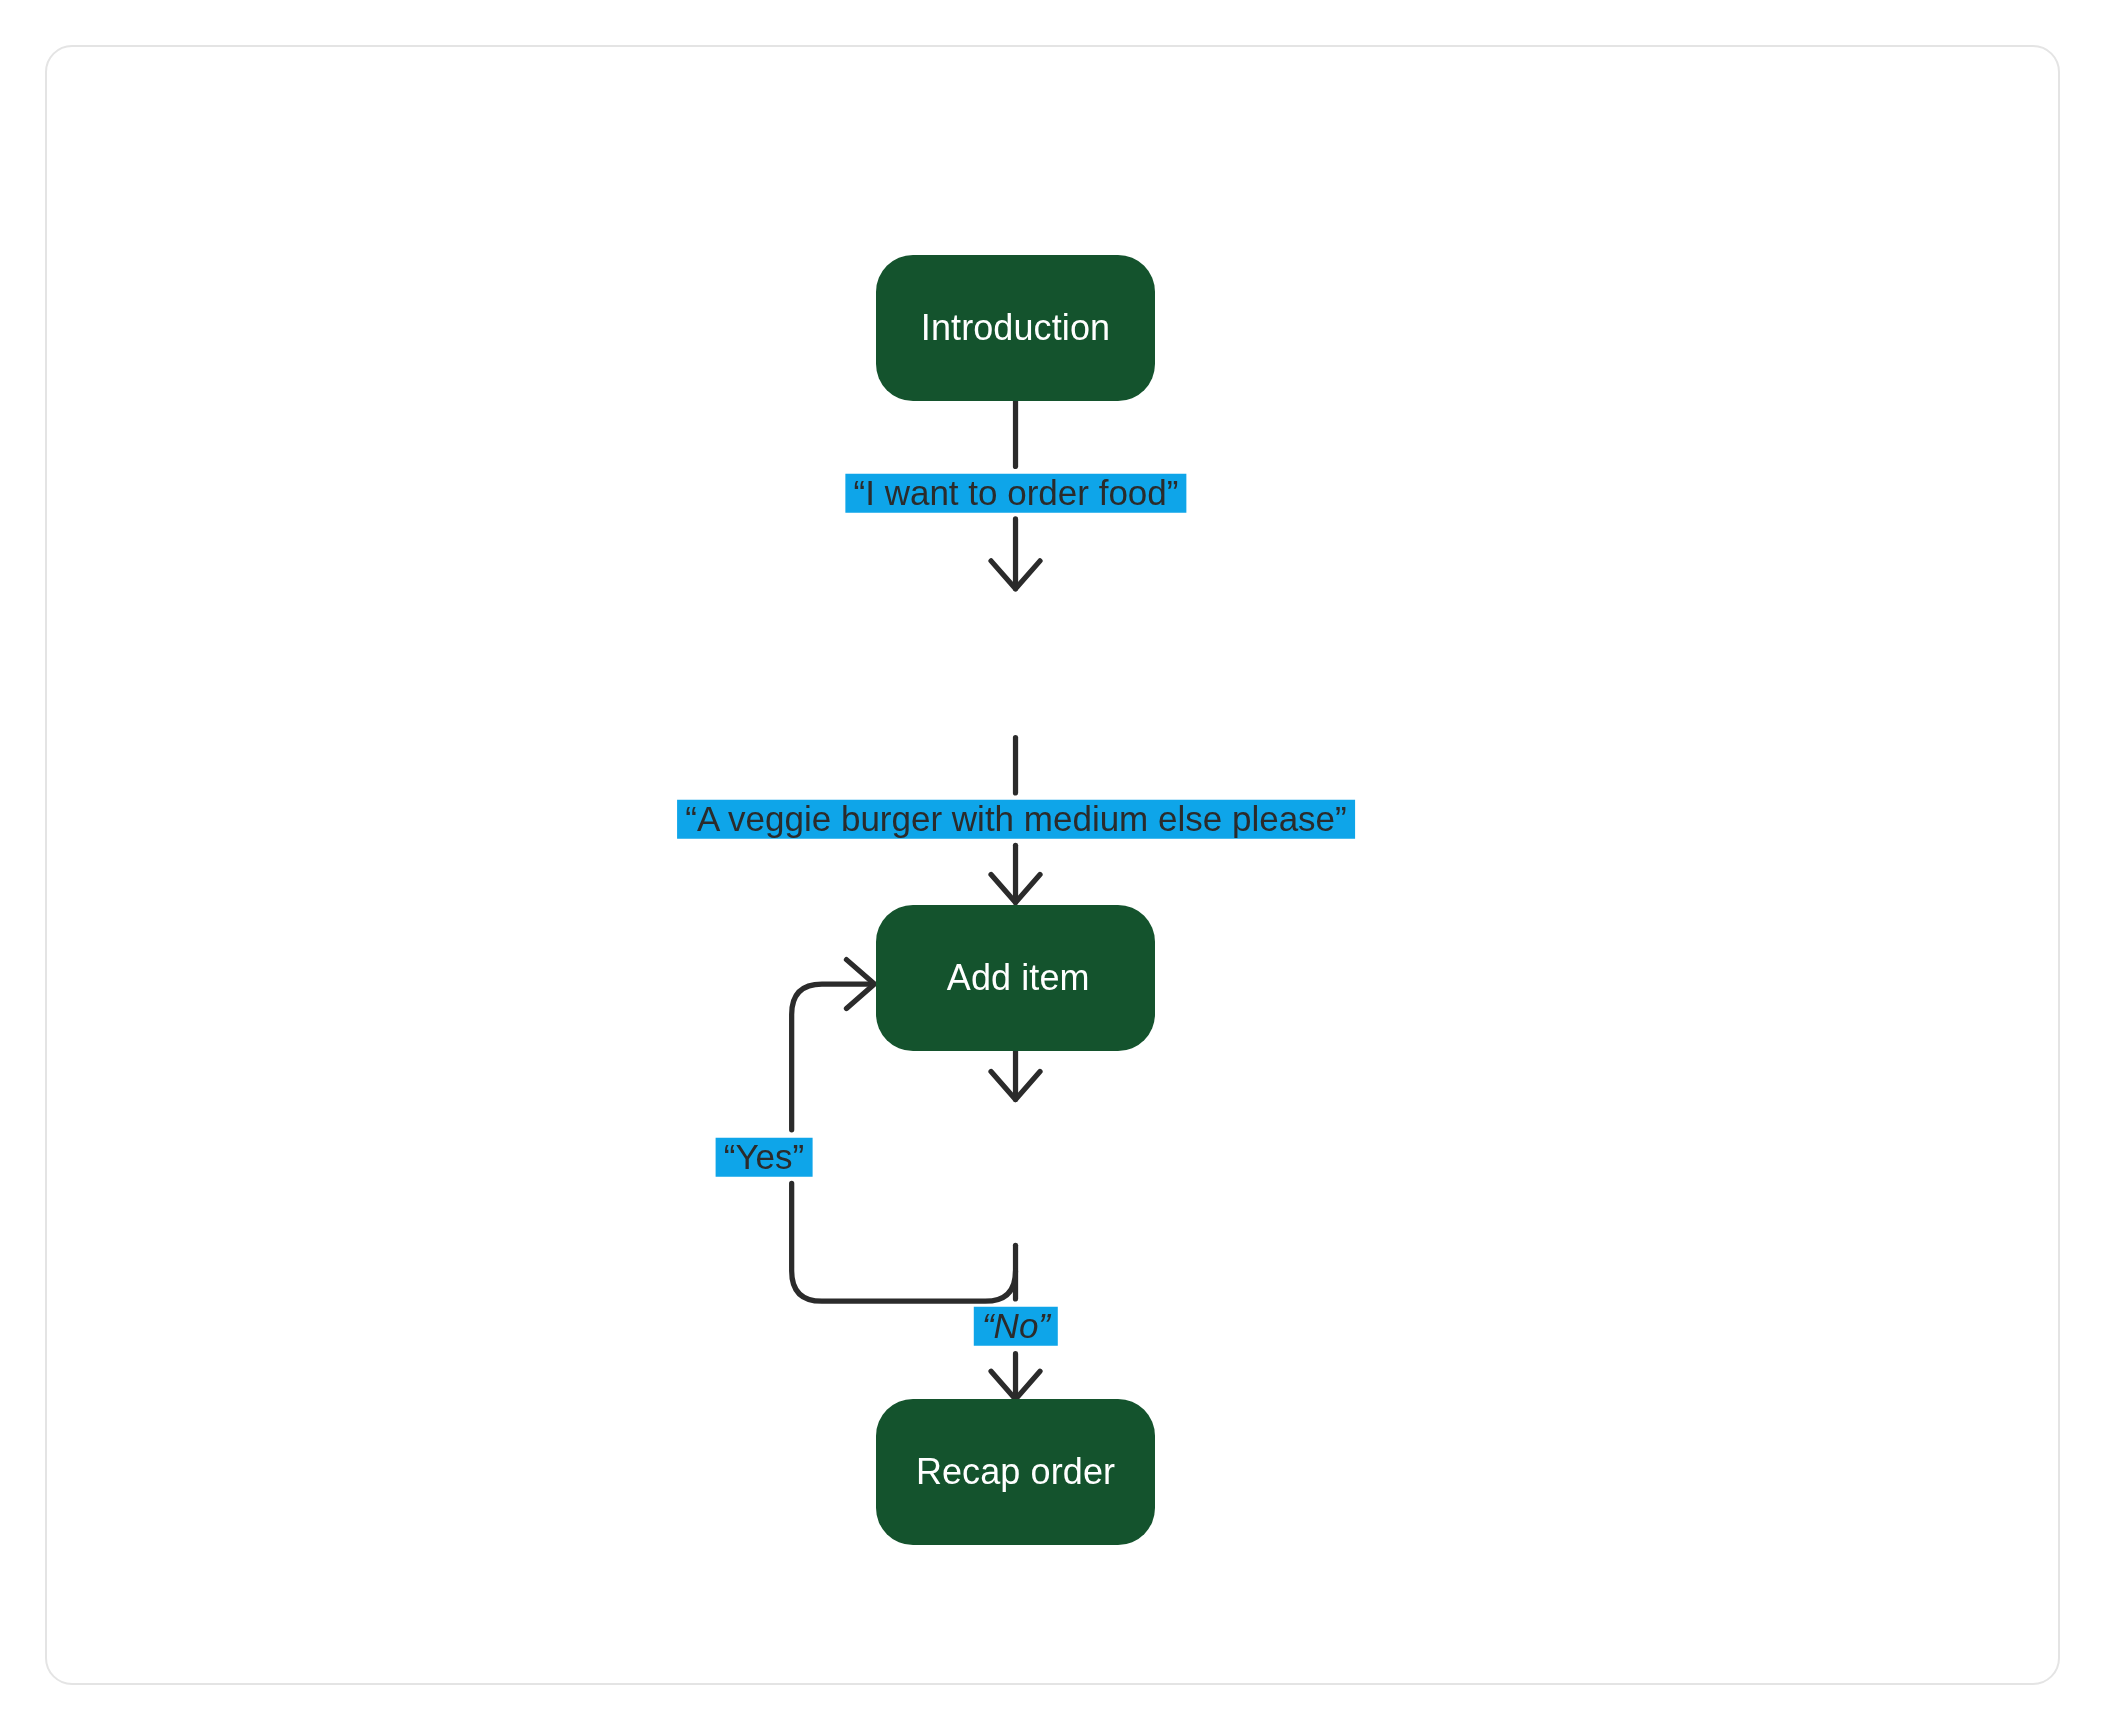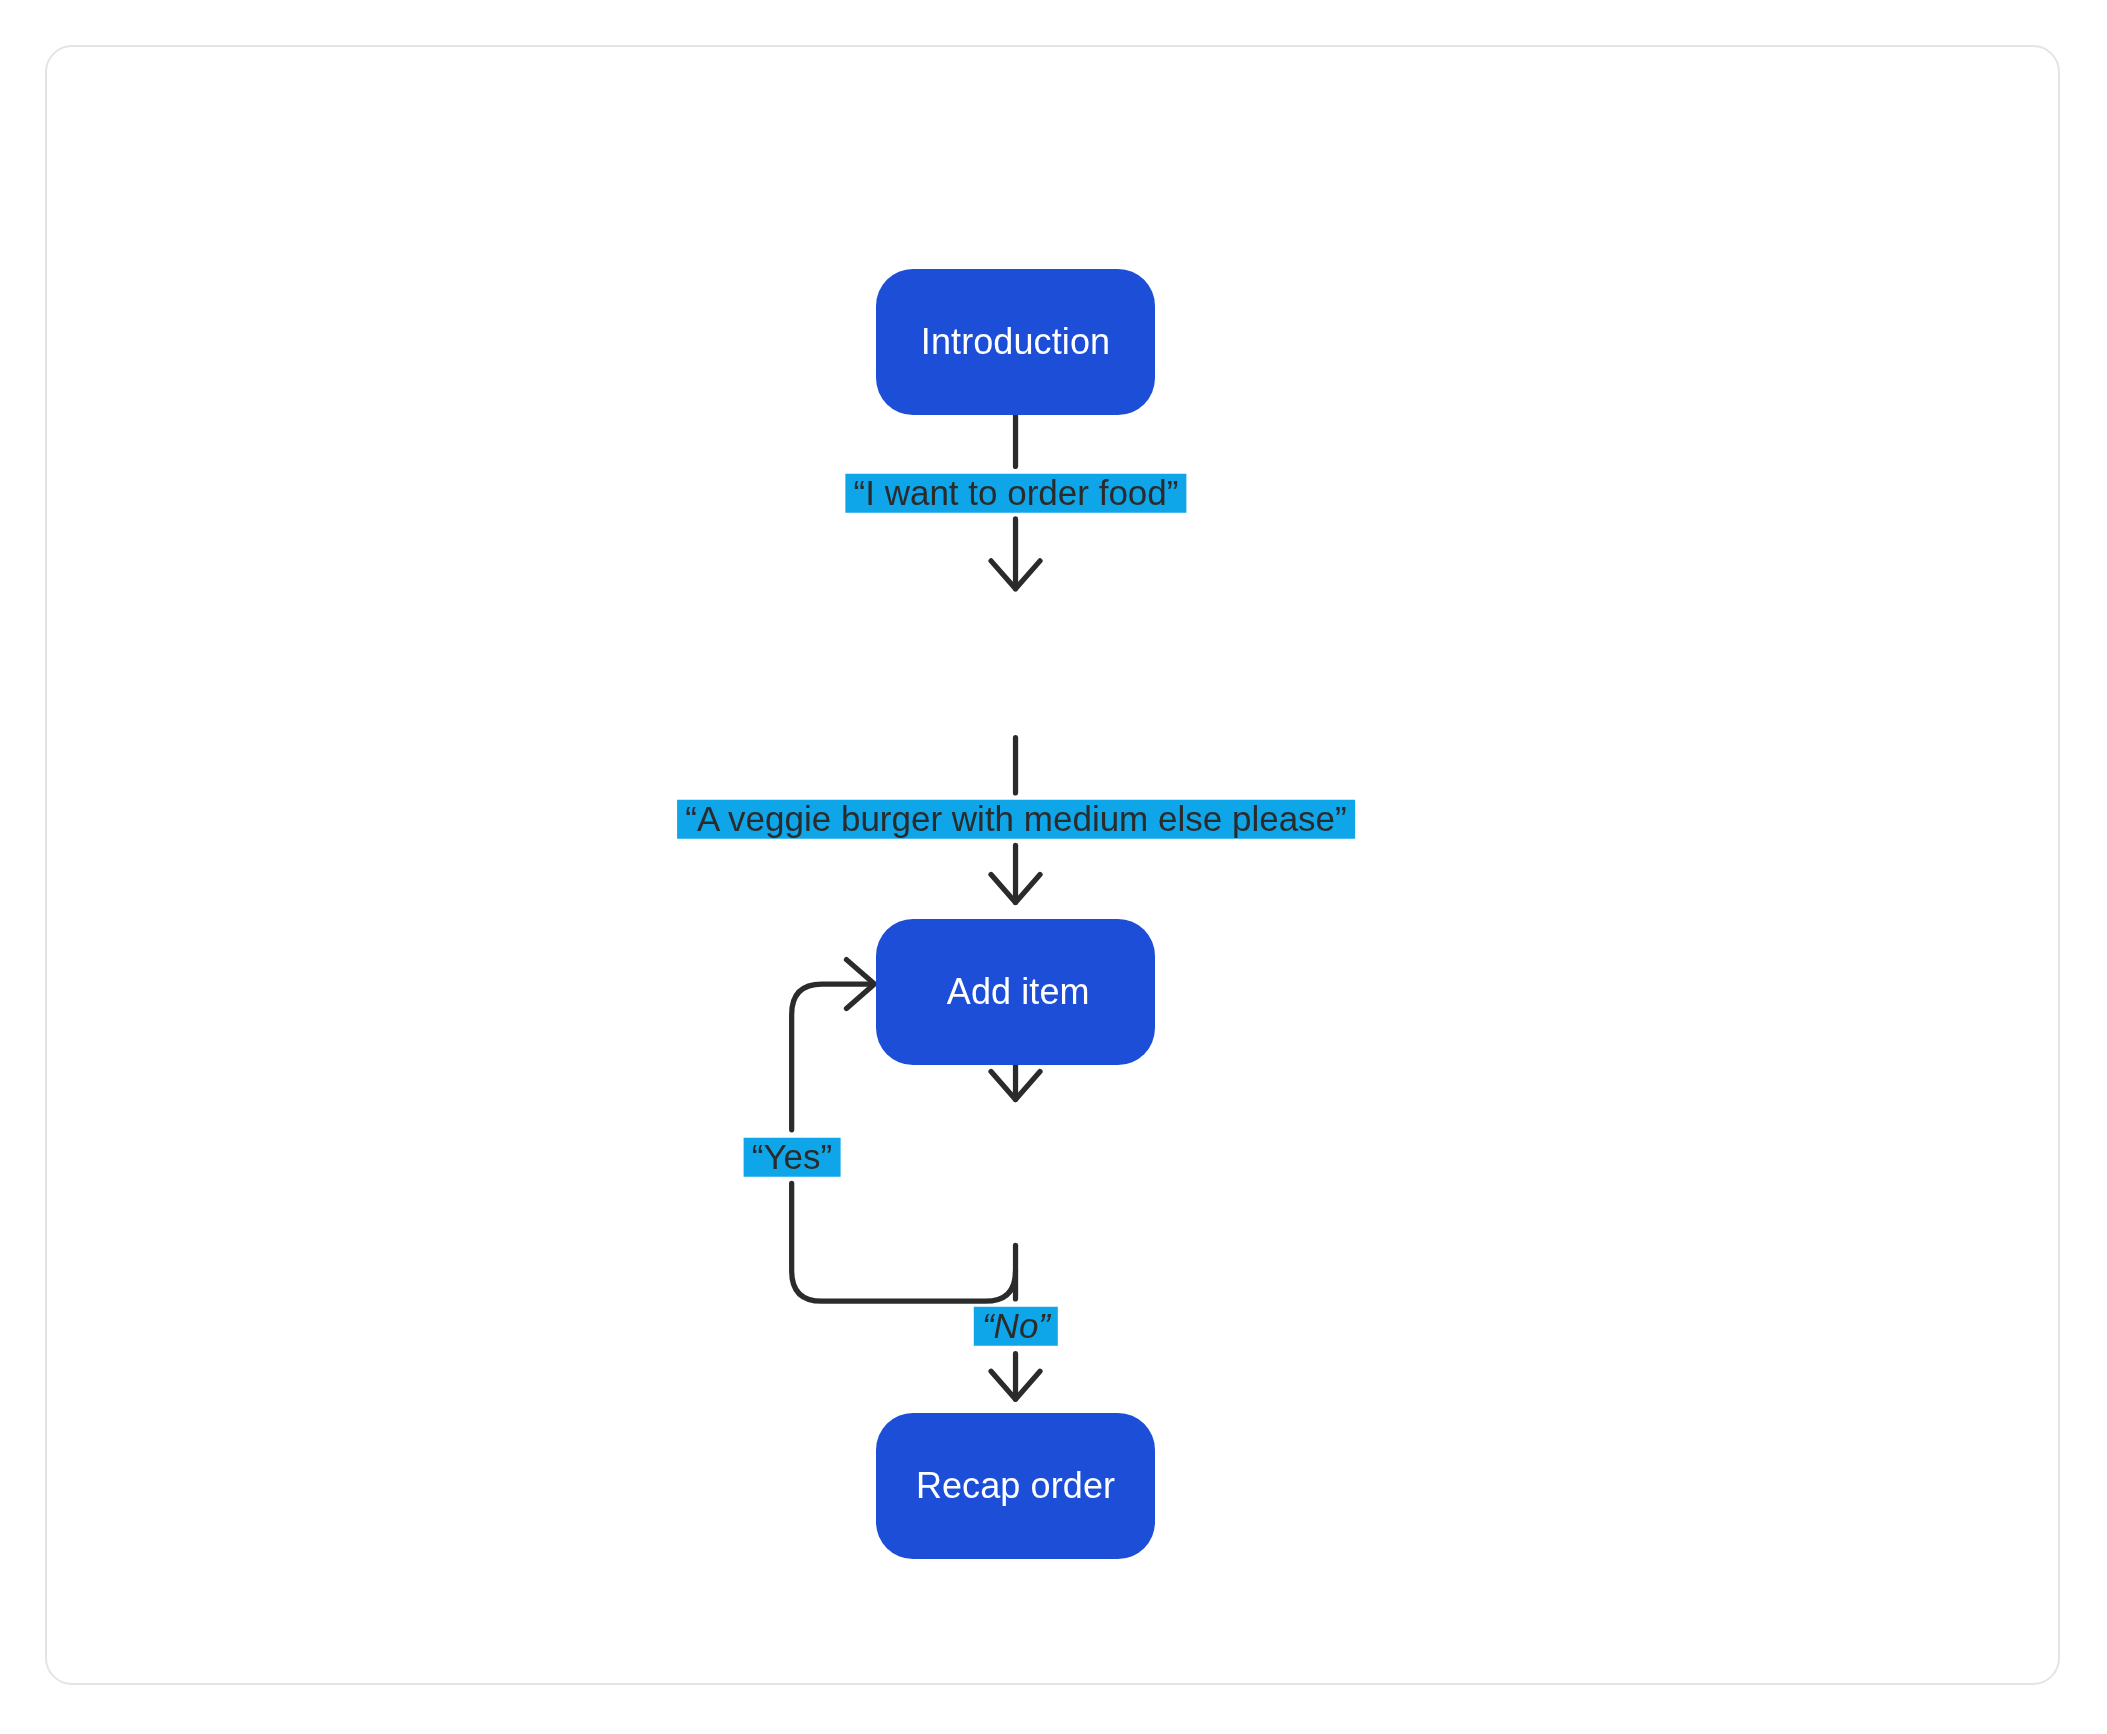--- a/index.html
+++ b/index.html
@@ -62,7 +62,7 @@
     width: 279px;
     height: 146px;
     border-radius: 37px;
-    background: #1d4ed8;
+    background: #14532d;
     color: #ffffff;
     font-size: 36px;
     font-weight: 400;
@@ -71,7 +71,6 @@
     text-align: center;
     white-space: nowrap;
     padding: 0 10.5px;
-    margin-top: 14px;
   }
 
   

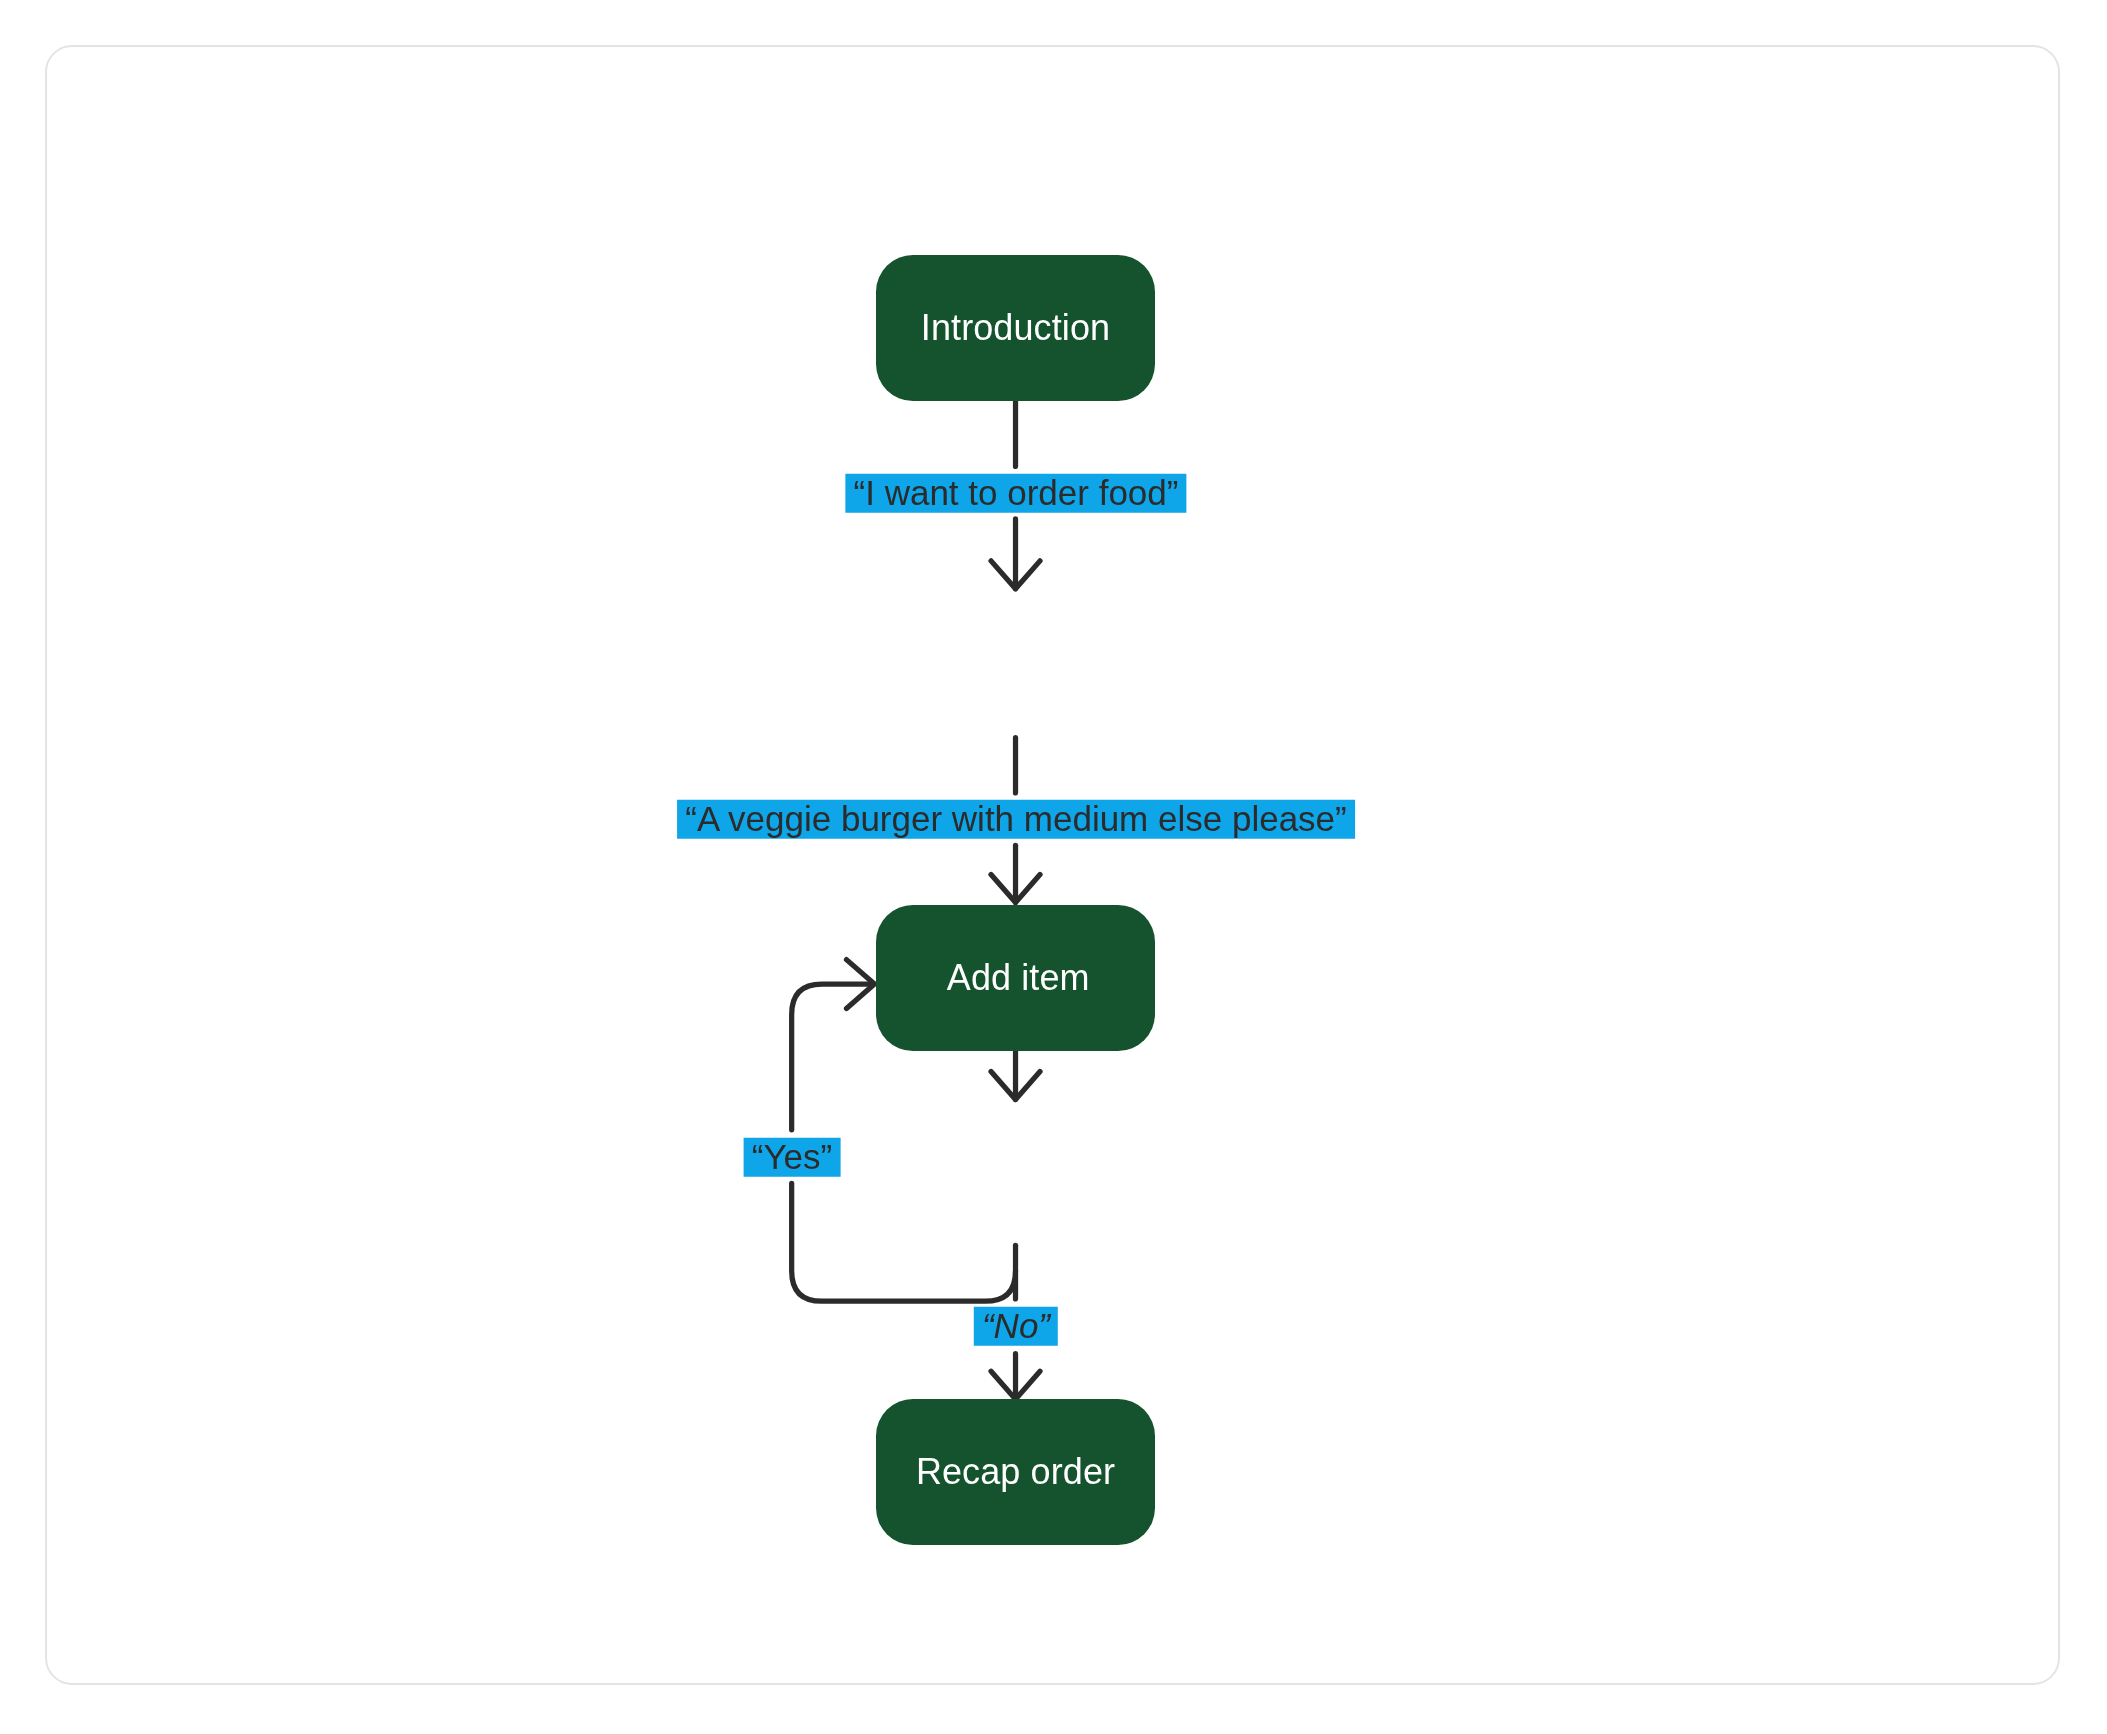--- a/index.html
+++ b/index.html
@@ -138,7 +138,7 @@
 
     <div class="edge-label" style="left:1016px; top:819px;">“A veggie burger with medium else please”</div>
 
-    <div class="edge-label" style="left:792px; top:1157px;">“Yes”</div>
+    <div class="edge-label" style="left:764px; top:1157px;">“Yes”</div>
 
     <div class="edge-label" style="left:1016px; top:1326px;font-style:italic;">“No”</div>
 

